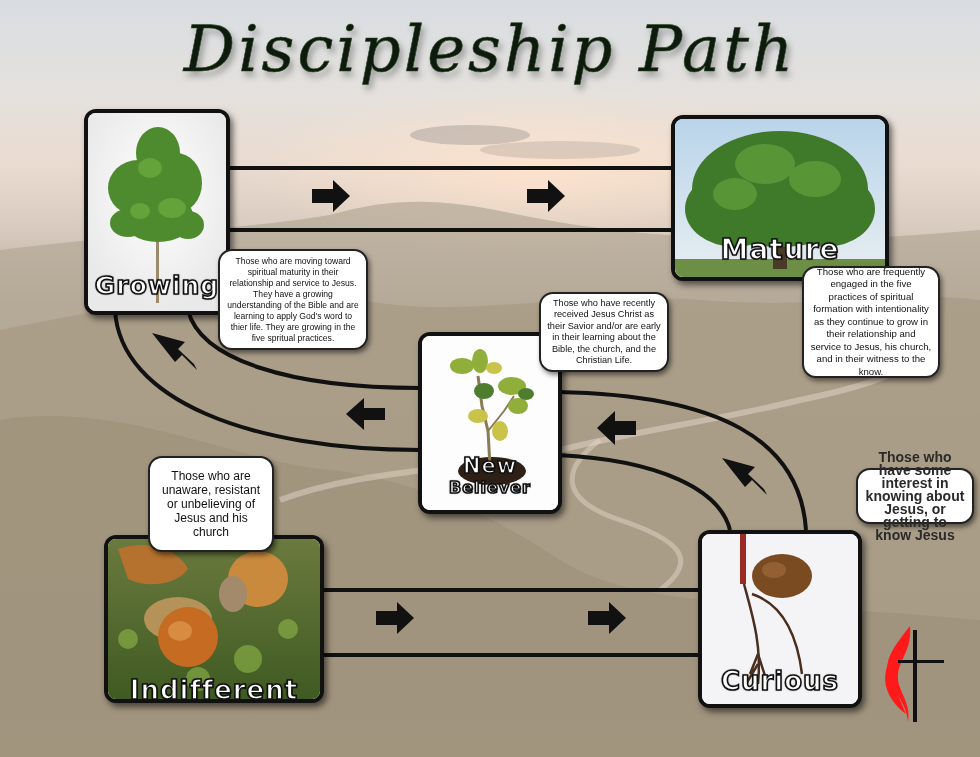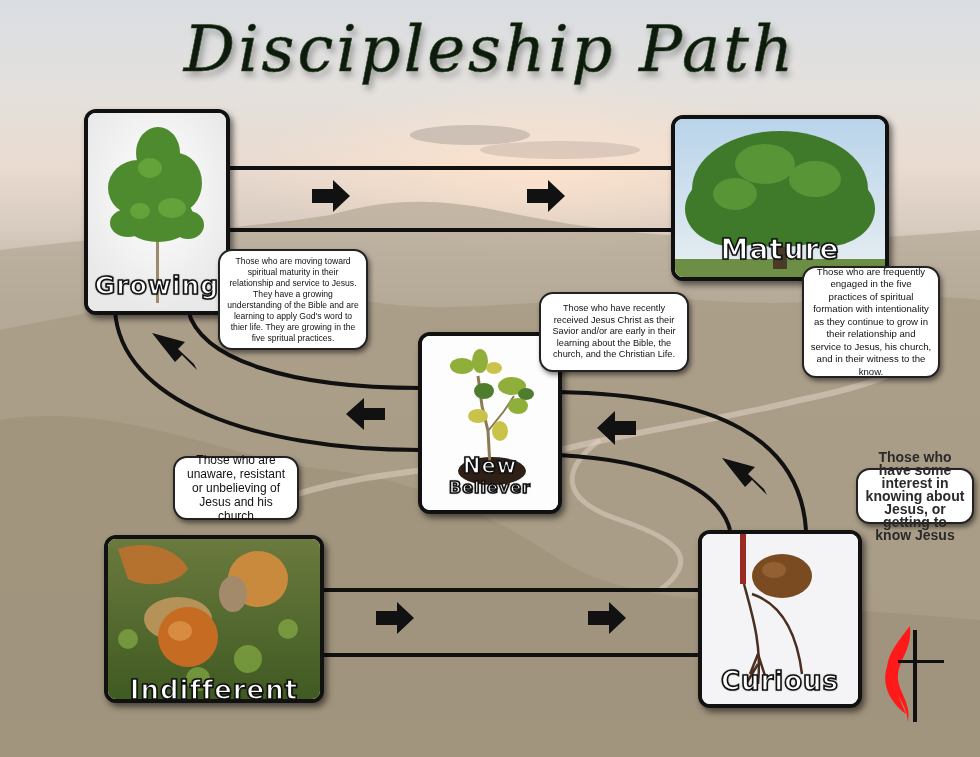--- a/index.html
+++ b/index.html
@@ -206,7 +206,7 @@
     <span>Those who are moving toward spiritual maturity in their relationship and service to Jesus. They have a growing understanding of the Bible and are learning to apply God's word to thier life. They are growing in the five spritual practices.</span>
   </div>
 
-  <div class="bubble" style="left:539px;top:292px;width:150px;height:80px;font-size:9.2px;line-height:11.5px;border-radius:14px;">
+  <div class="bubble" style="left:539px;top:292px;width:130px;height:80px;font-size:9.2px;line-height:11.5px;border-radius:14px;">
     <span>Those who have recently received Jesus Christ as their Savior and/or are early in their learning about the Bible, the church, and the Christian Life.</span>
   </div>
 

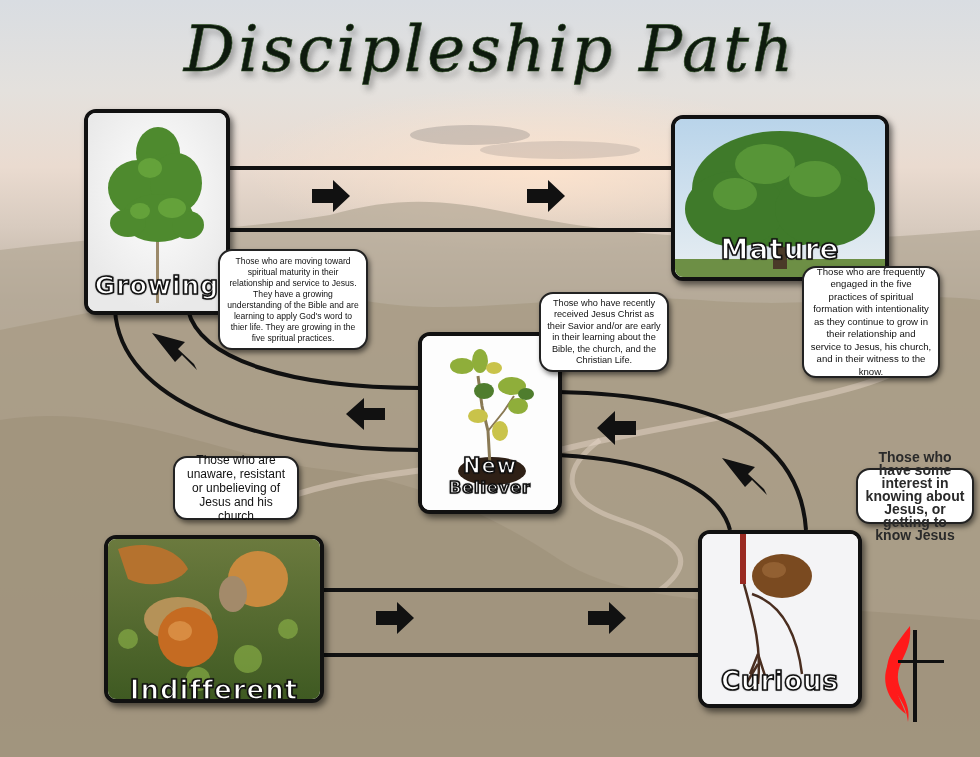--- a/index.html
+++ b/index.html
@@ -214,7 +214,7 @@
     <span>Those who are frequently engaged in the five practices of spiritual formation with intentionality as they continue to grow in their relationship and service to Jesus, his church, and in their witness to the know.</span>
   </div>
 
-  <div class="bubble" style="left:173px;top:456px;width:126px;height:64px;font-size:12px;line-height:14px;">
+  <div class="bubble" style="left:148px;top:456px;width:126px;height:96px;font-size:12px;line-height:14px;">
     <span>Those who are unaware, resistant or unbelieving of Jesus and his church</span>
   </div>
 

